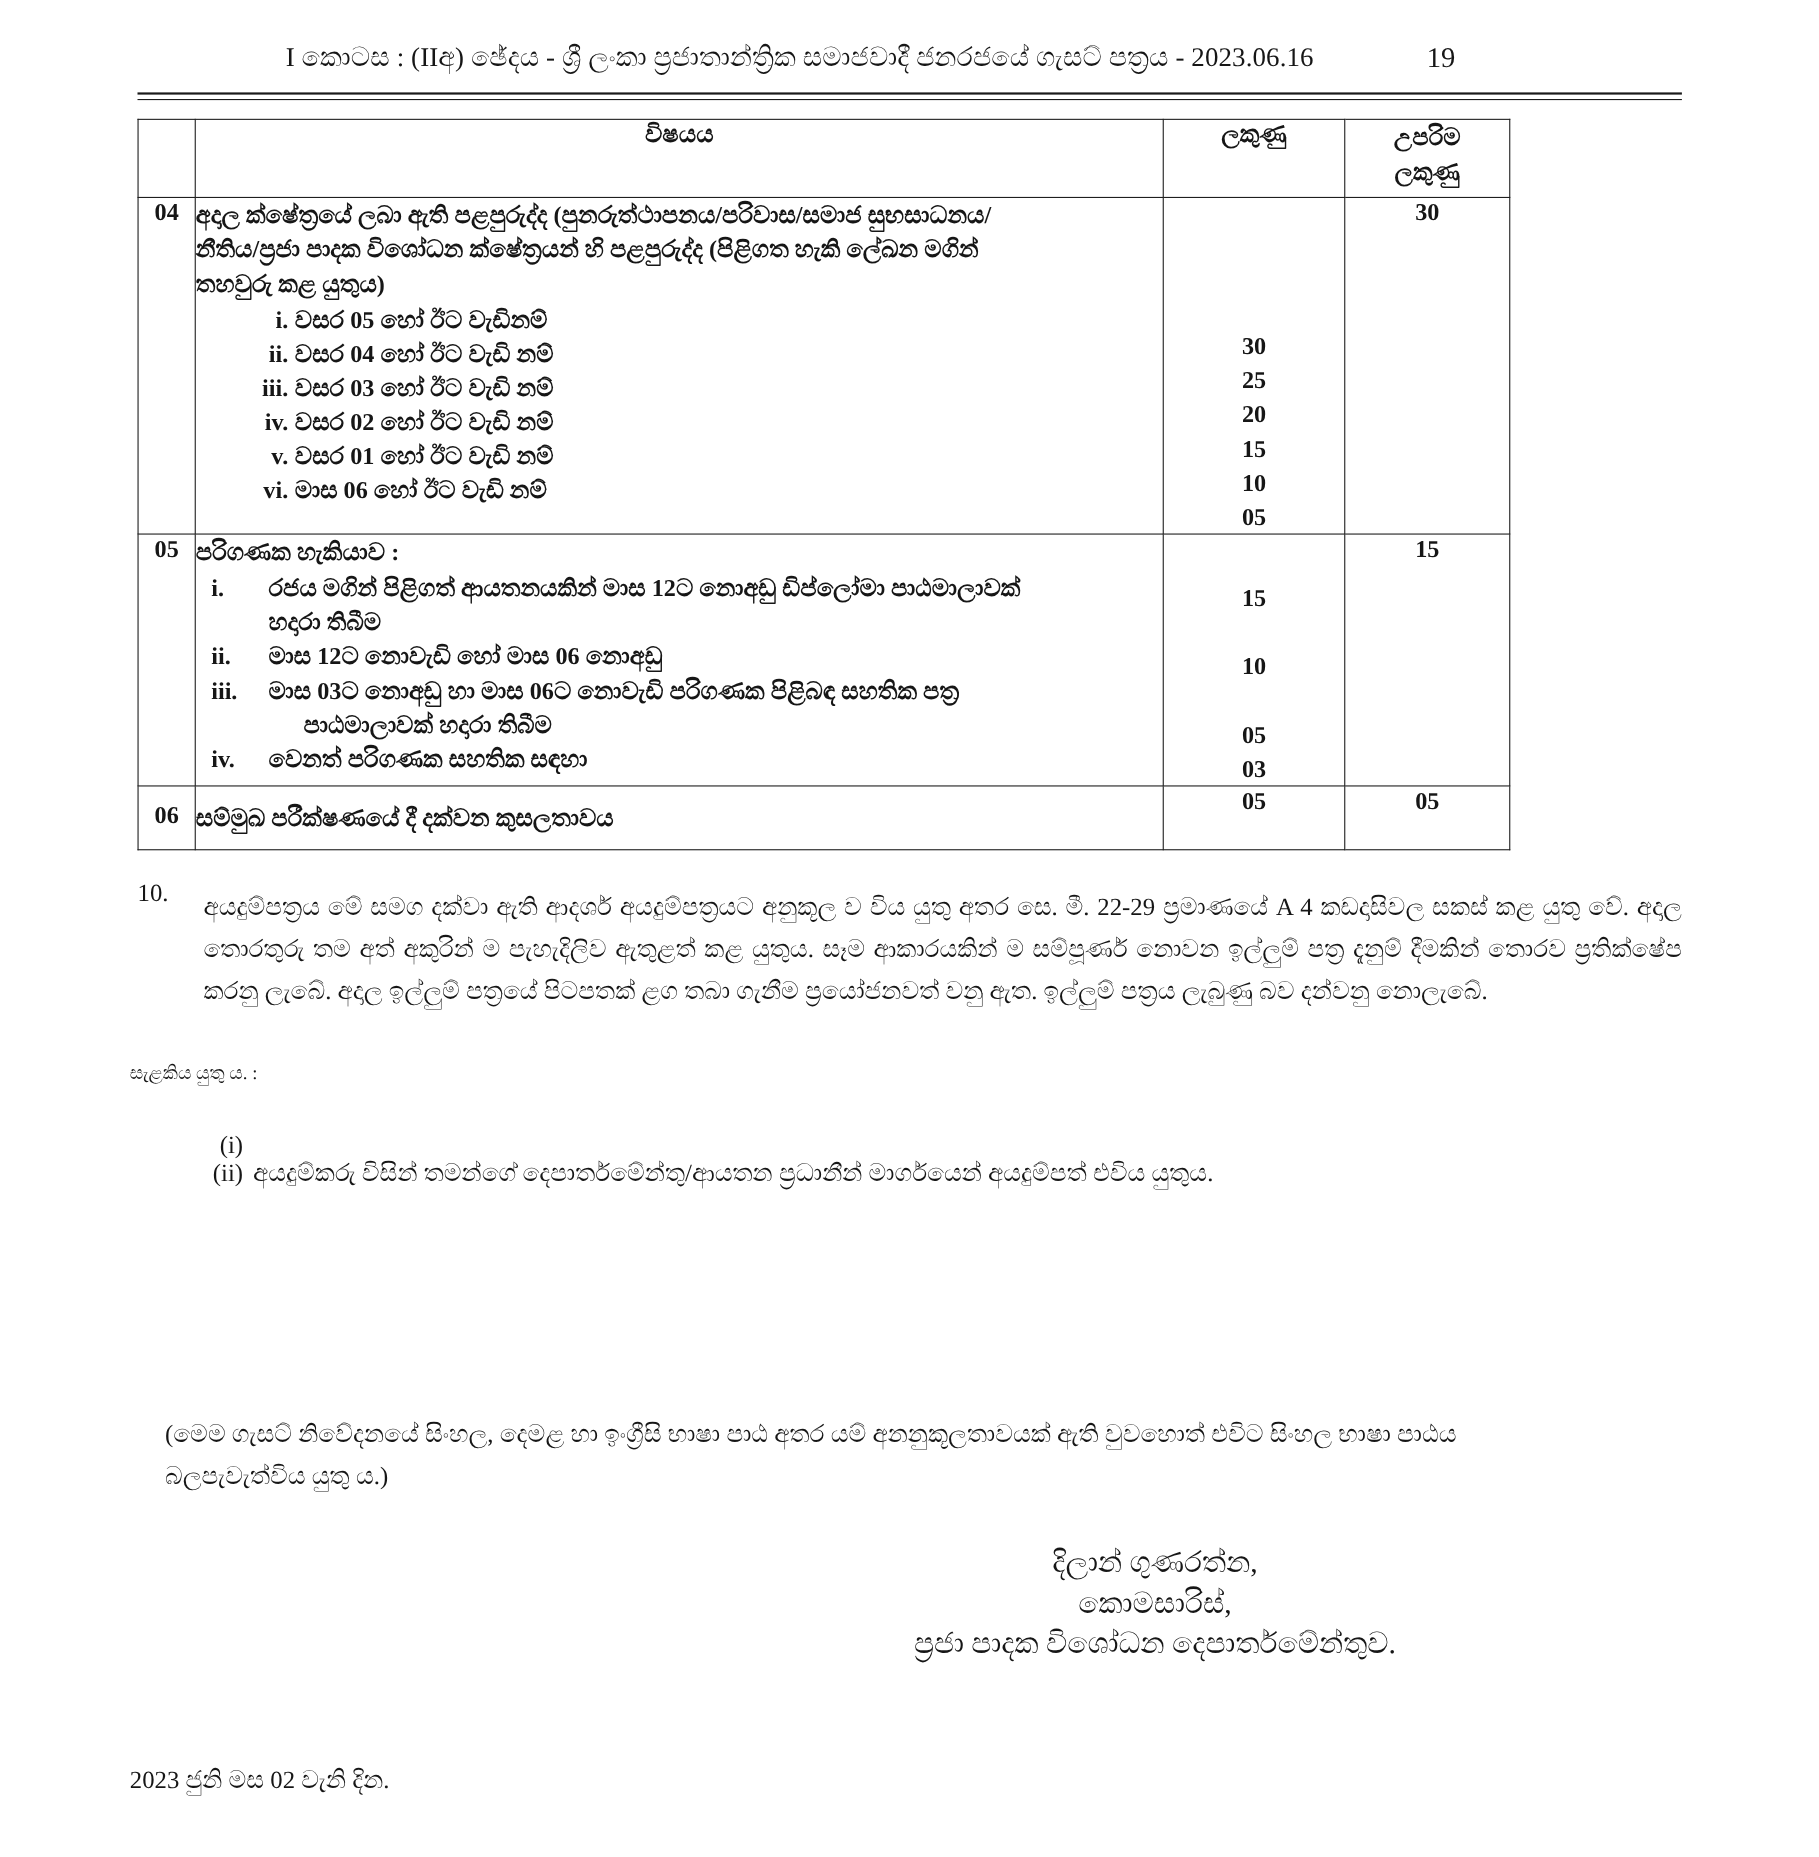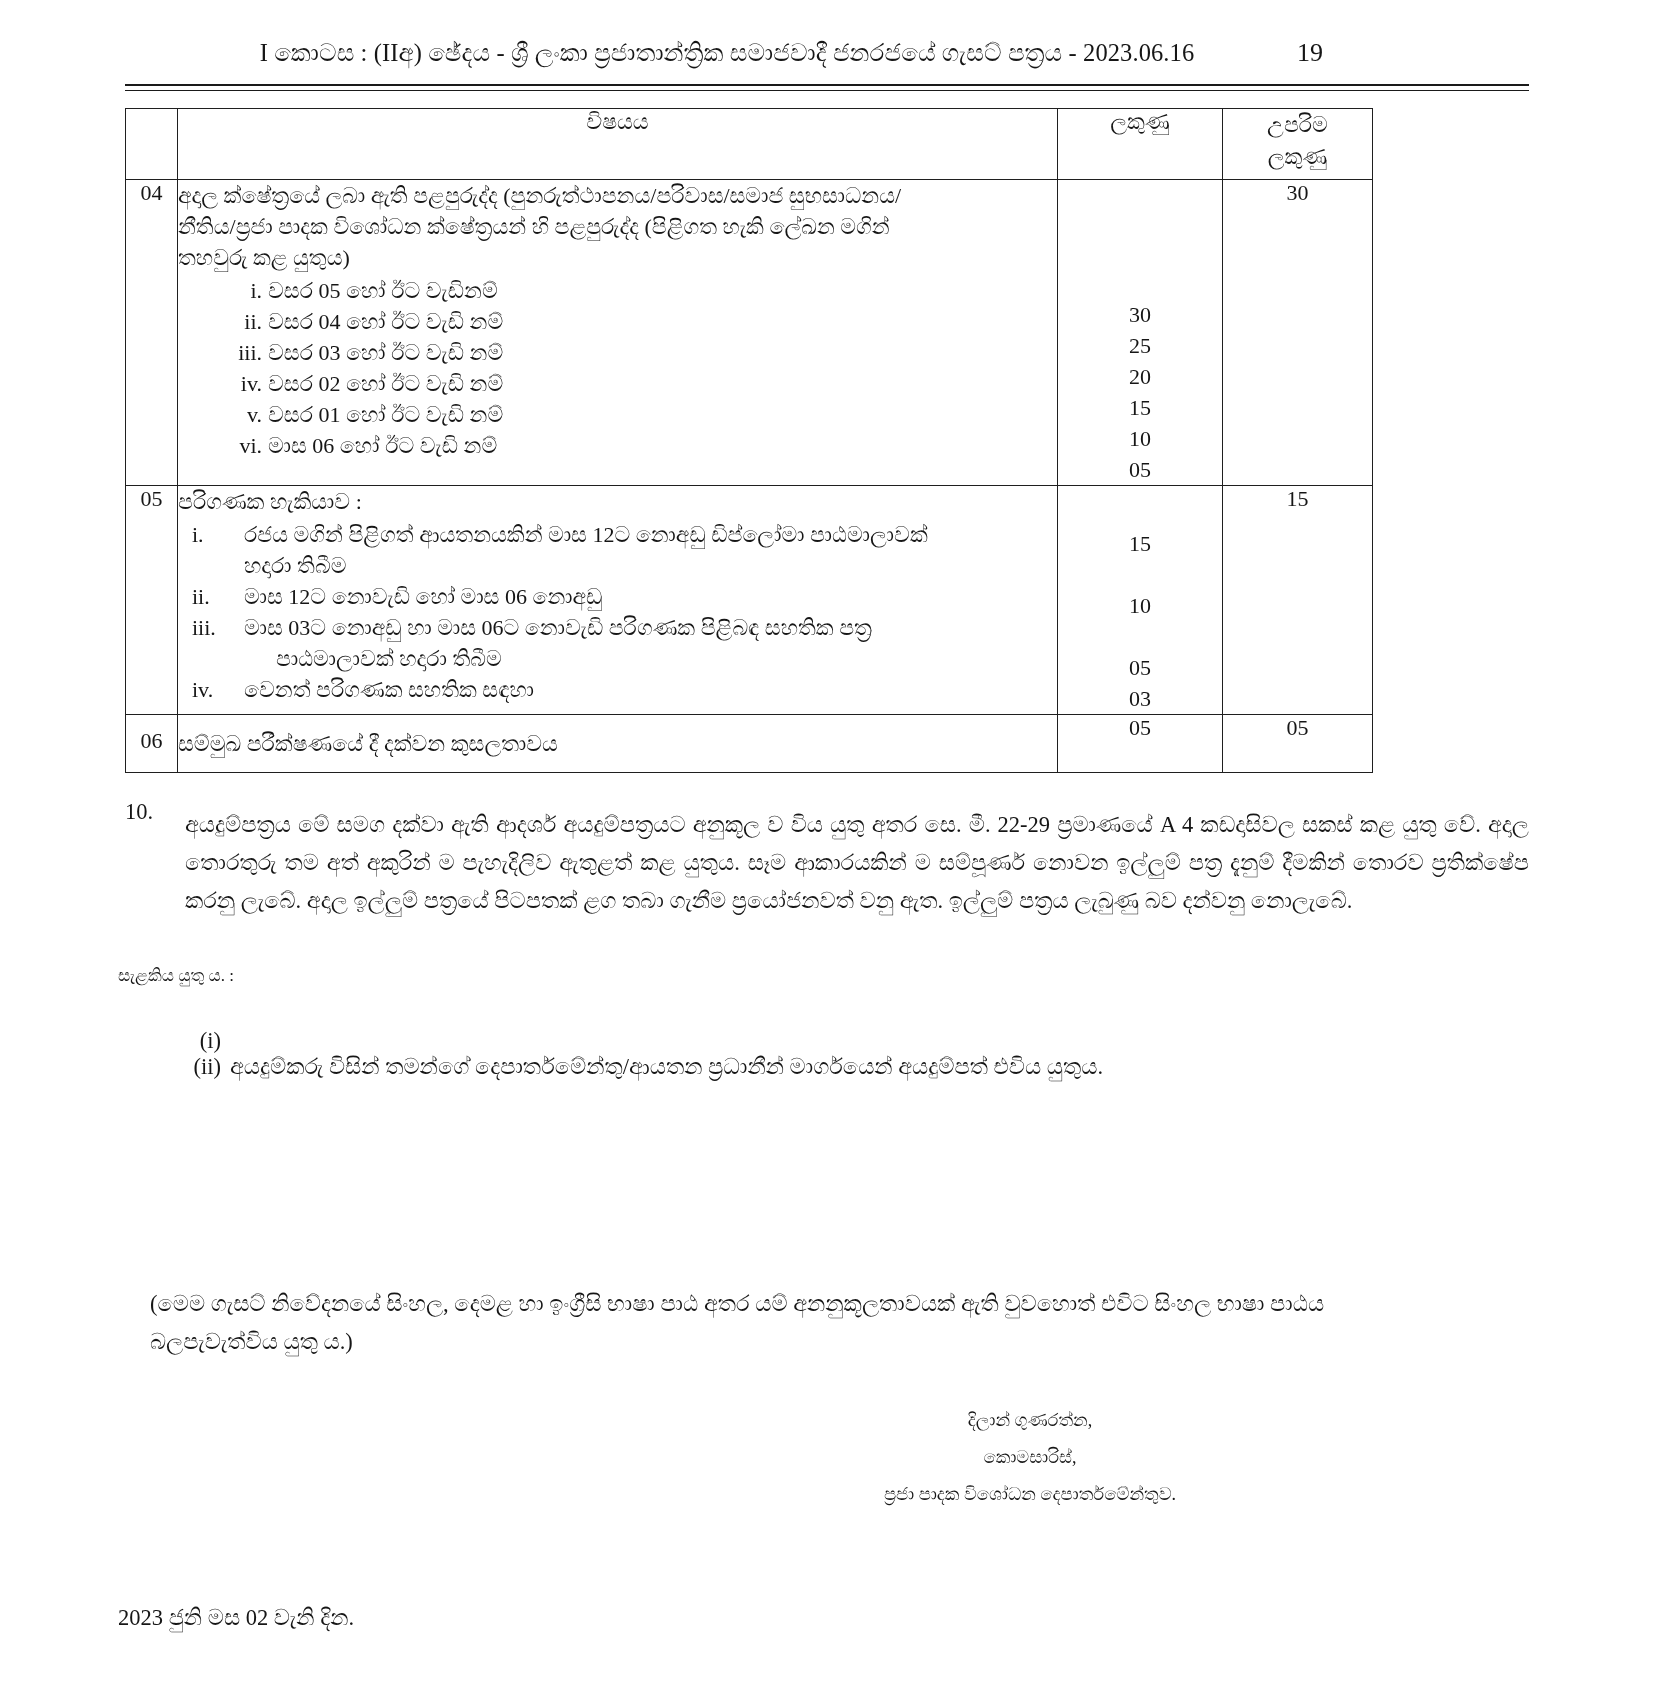--- a/index.html
+++ b/index.html
@@ -71,7 +71,7 @@
     border: 1.4px solid #1f1f1f;
     padding: 0;
     vertical-align: top;
-    font-weight: normal;
+    font-weight: bold;
   }
   .col-no    { width: 52px; }
   .col-sub   { width: 880px; }

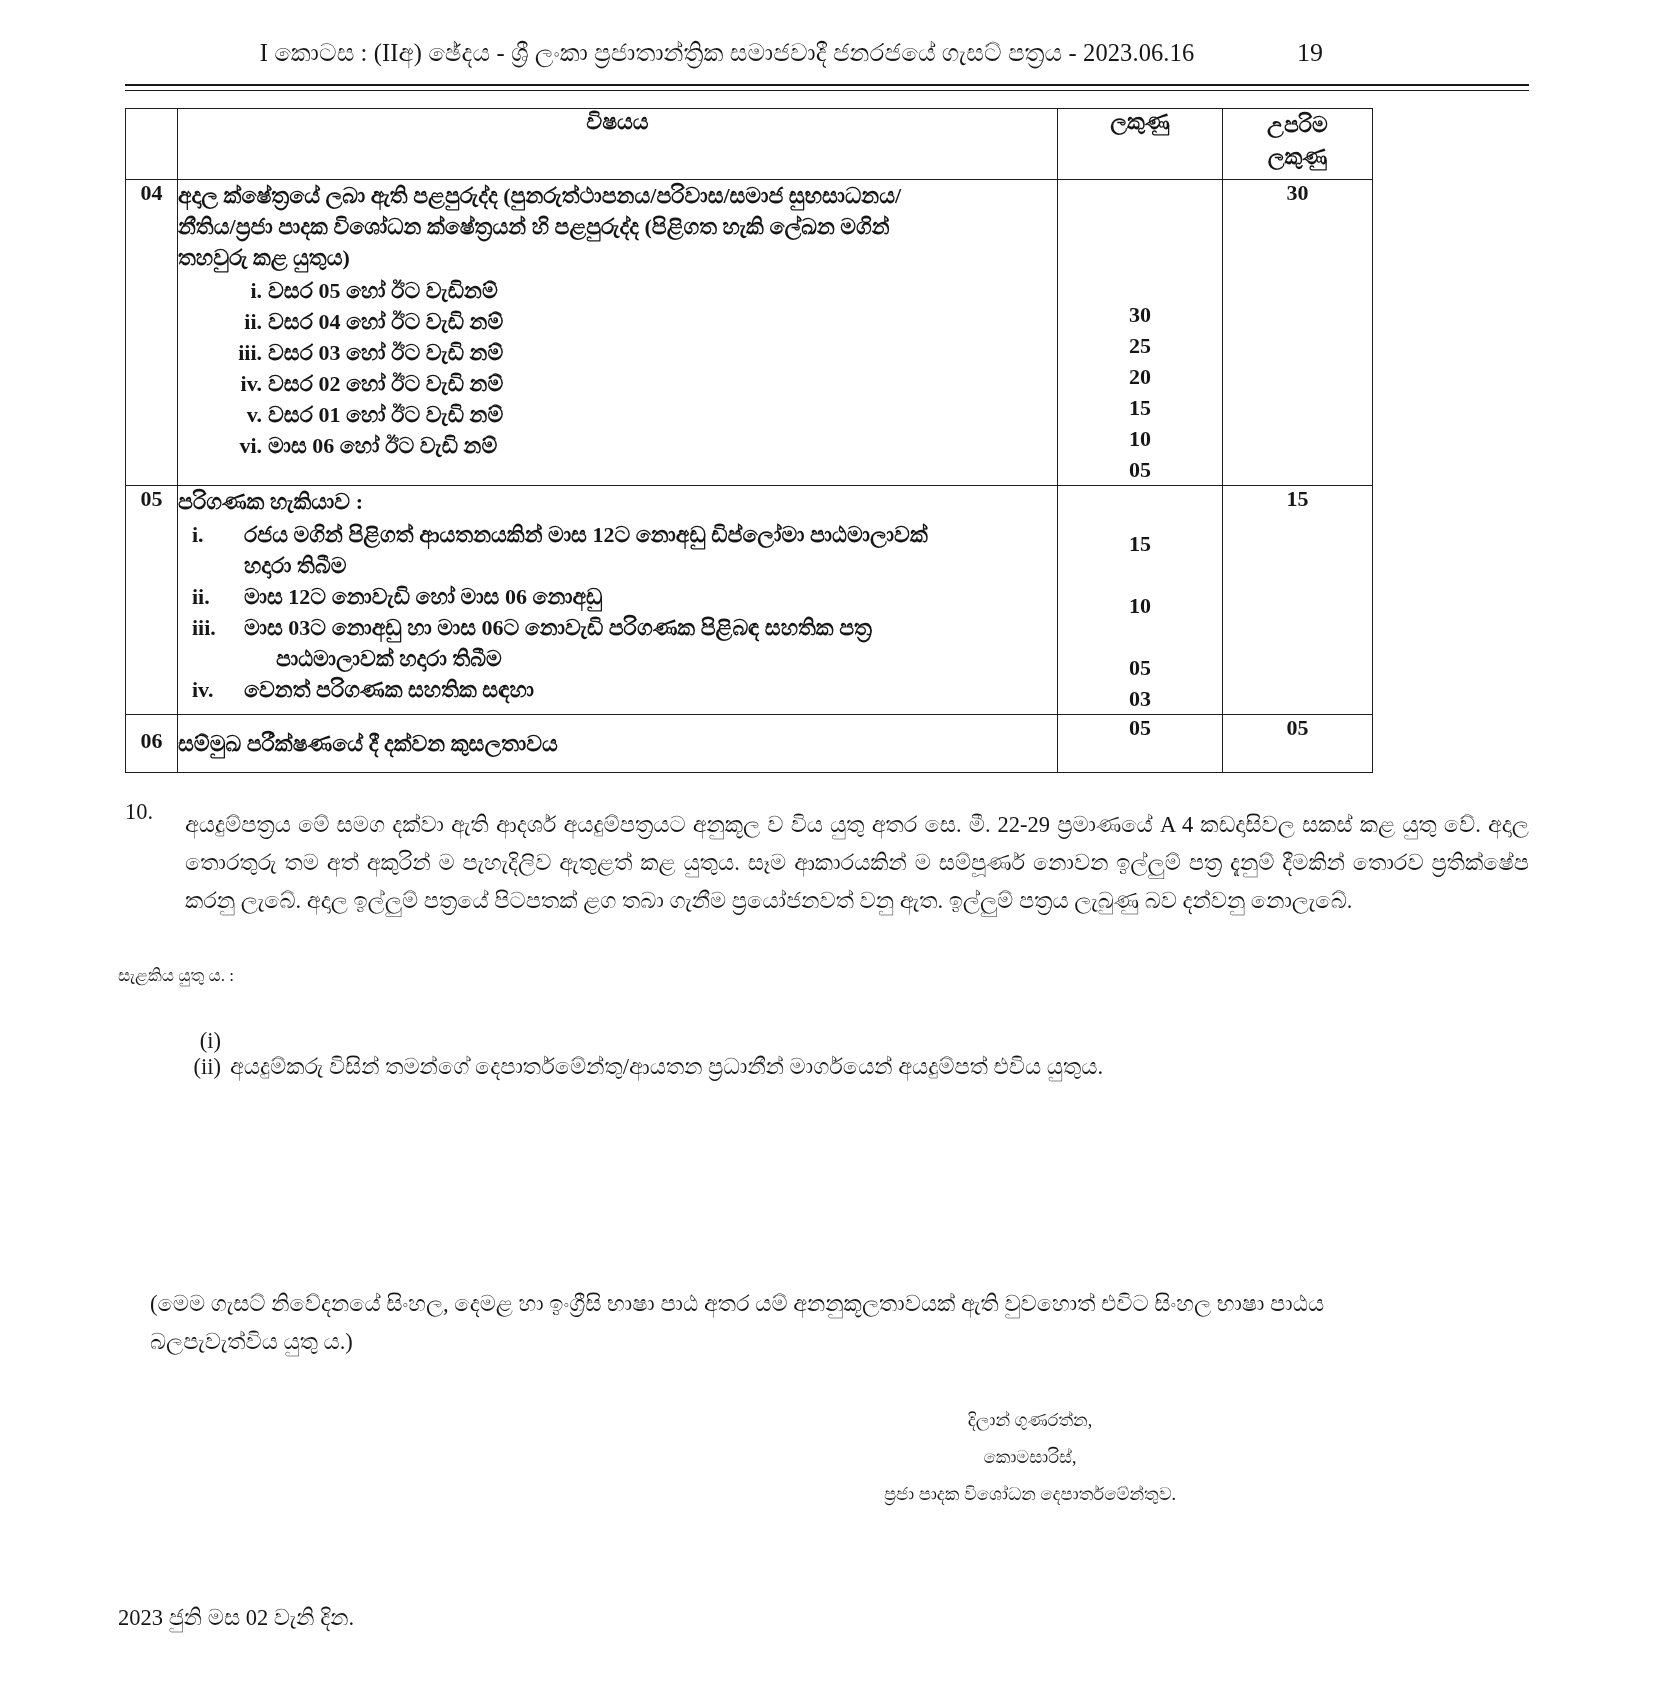--- a/index.html
+++ b/index.html
@@ -220,10 +220,10 @@
   .signature {
     position: absolute;
     top: 1402px;
-    left: 680px;
+    left: 700px;
     width: 700px;
     text-align: center;
-    font-size: 18px;
+    font-size: 27px;
     line-height: 37px;
   }
   .sig-line { display: block; }

